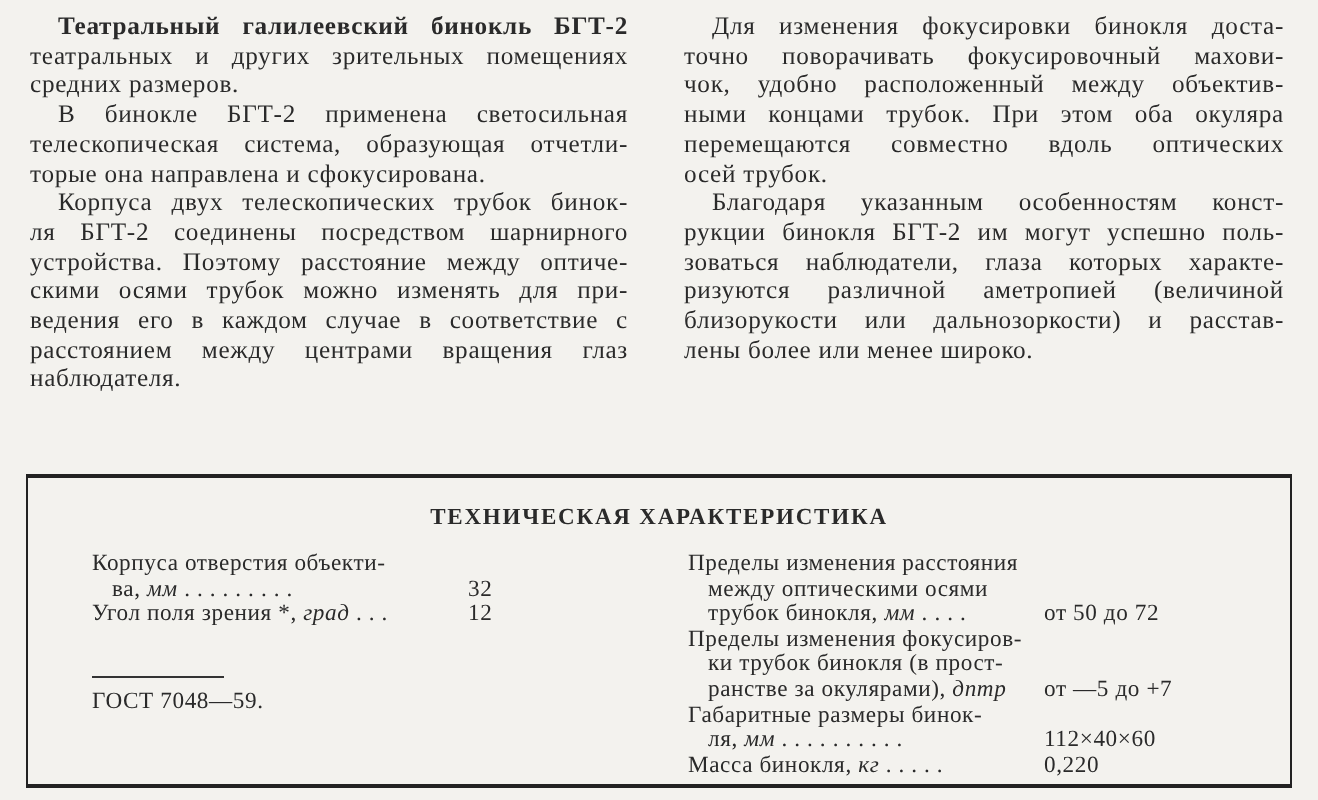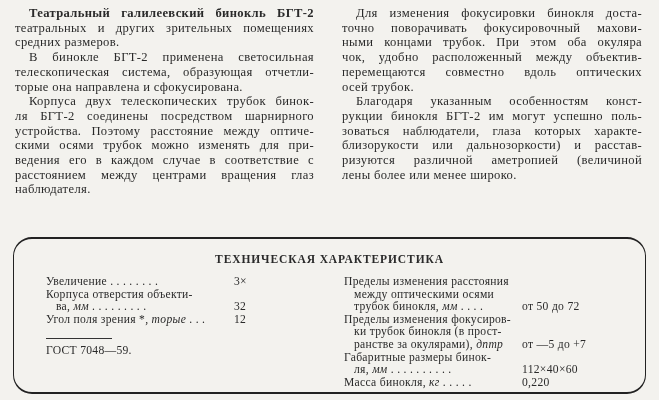--- a/index.html
+++ b/index.html
@@ -76,8 +76,8 @@
   <p>
     <span class="line">Для изменения фокусировки бинокля доста-</span>
     <span class="line" style="text-indent:0">точно поворачивать фокусировочный махови-</span>
+    <span class="line" style="text-indent:0">чок, удобно расположенный между объектив-</span>
     <span class="line" style="text-indent:0">ными концами трубок. При этом оба окуляра</span>
-    <span class="line" style="text-indent:0">чок, удобно расположенный между объектив-</span>
     <span class="line" style="text-indent:0">перемещаются совместно вдоль оптических</span>
     <span class="line last" style="text-indent:0">осей трубок.</span>
   </p>

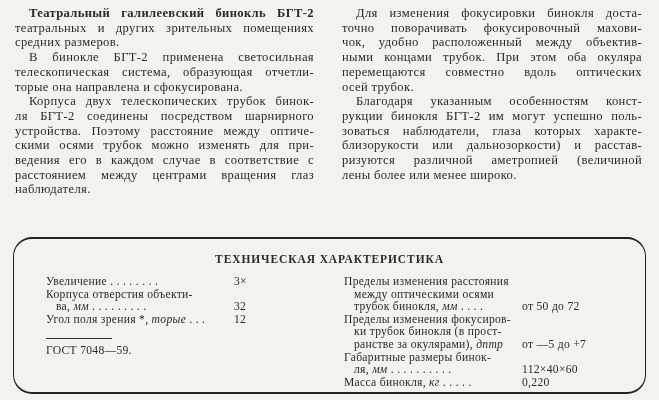--- a/index.html
+++ b/index.html
@@ -85,8 +85,8 @@
     <span class="line">Благодаря указанным особенностям конст-</span>
     <span class="line" style="text-indent:0">рукции бинокля БГТ-2 им могут успешно поль-</span>
     <span class="line" style="text-indent:0">зоваться наблюдатели, глаза которых характе-</span>
+    <span class="line" style="text-indent:0">ризуются различной аметропией (величиной</span>
     <span class="line" style="text-indent:0">близорукости или дальнозоркости) и расстав-</span>
-    <span class="line" style="text-indent:0">ризуются различной аметропией (величиной</span>
     <span class="line last" style="text-indent:0">лены более или менее широко.</span>
   </p>
 </div>

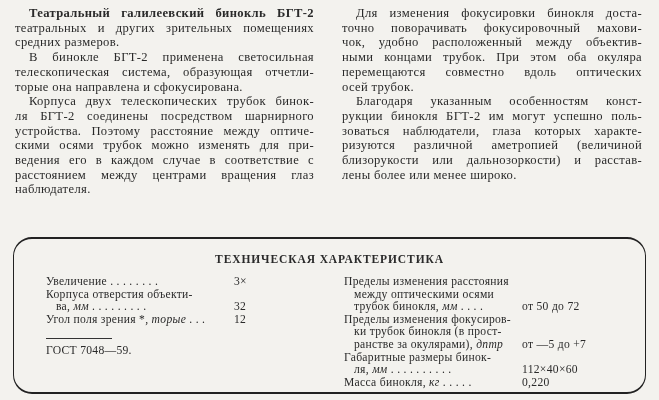--- a/index.html
+++ b/index.html
@@ -28,7 +28,7 @@
     border-top:2px solid #222; border-bottom:2px solid #222;
     border-left:1.5px solid #222; border-right:1.5px solid #222;
     font-family:"Liberation Serif","DejaVu Serif",serif;
-    font-size:11.6px; line-height:12.6px; letter-spacing:0.3px;border-radius:19px;
+    font-size:11.6px; line-height:12.6px; letter-spacing:0.3px;
   }
   .spec-title {
     position:absolute; left:0; right:0; top:14px; text-align:center;

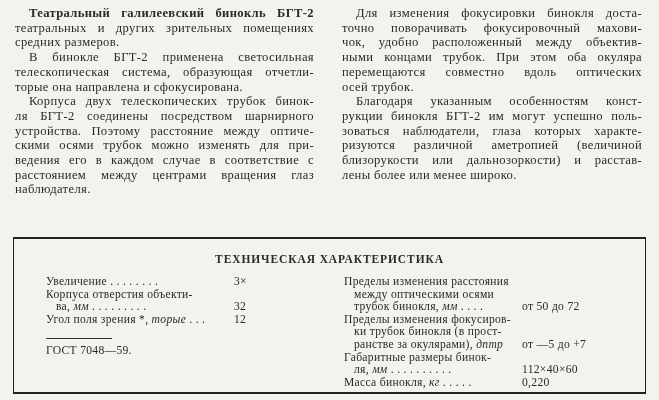--- a/index.html
+++ b/index.html
@@ -96,10 +96,6 @@
 
   <div class="spec-left">
     <div class="row">
-      <span class="lbl">Увеличение . . . . . . . .</span>
-      <span class="val">3×</span>
-    </div>
-    <div class="row">
       <span class="lbl">Корпуса  отверстия  объекти-</span>
     </div>
     <div class="row">

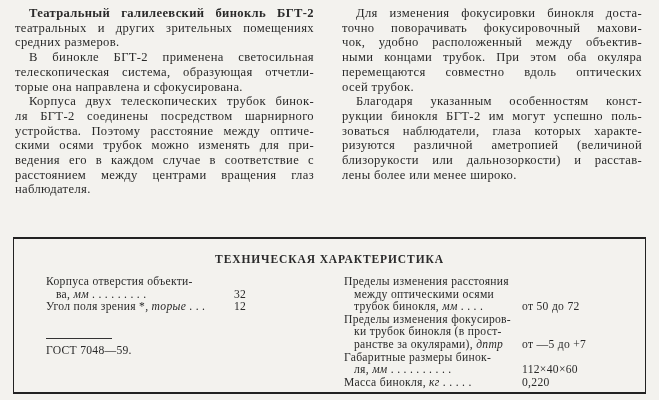--- a/index.html
+++ b/index.html
@@ -103,7 +103,7 @@
       <span class="val">32</span>
     </div>
     <div class="row">
-      <span class="lbl"><span>Угол поля зрения *, </span><span class="it">торые</span><span> . . .</span></span>
+      <span class="lbl"><span>Угол поля зрения *, </span><span class="it">град</span><span> . . .</span></span>
       <span class="val">12</span>
     </div>
   </div>

